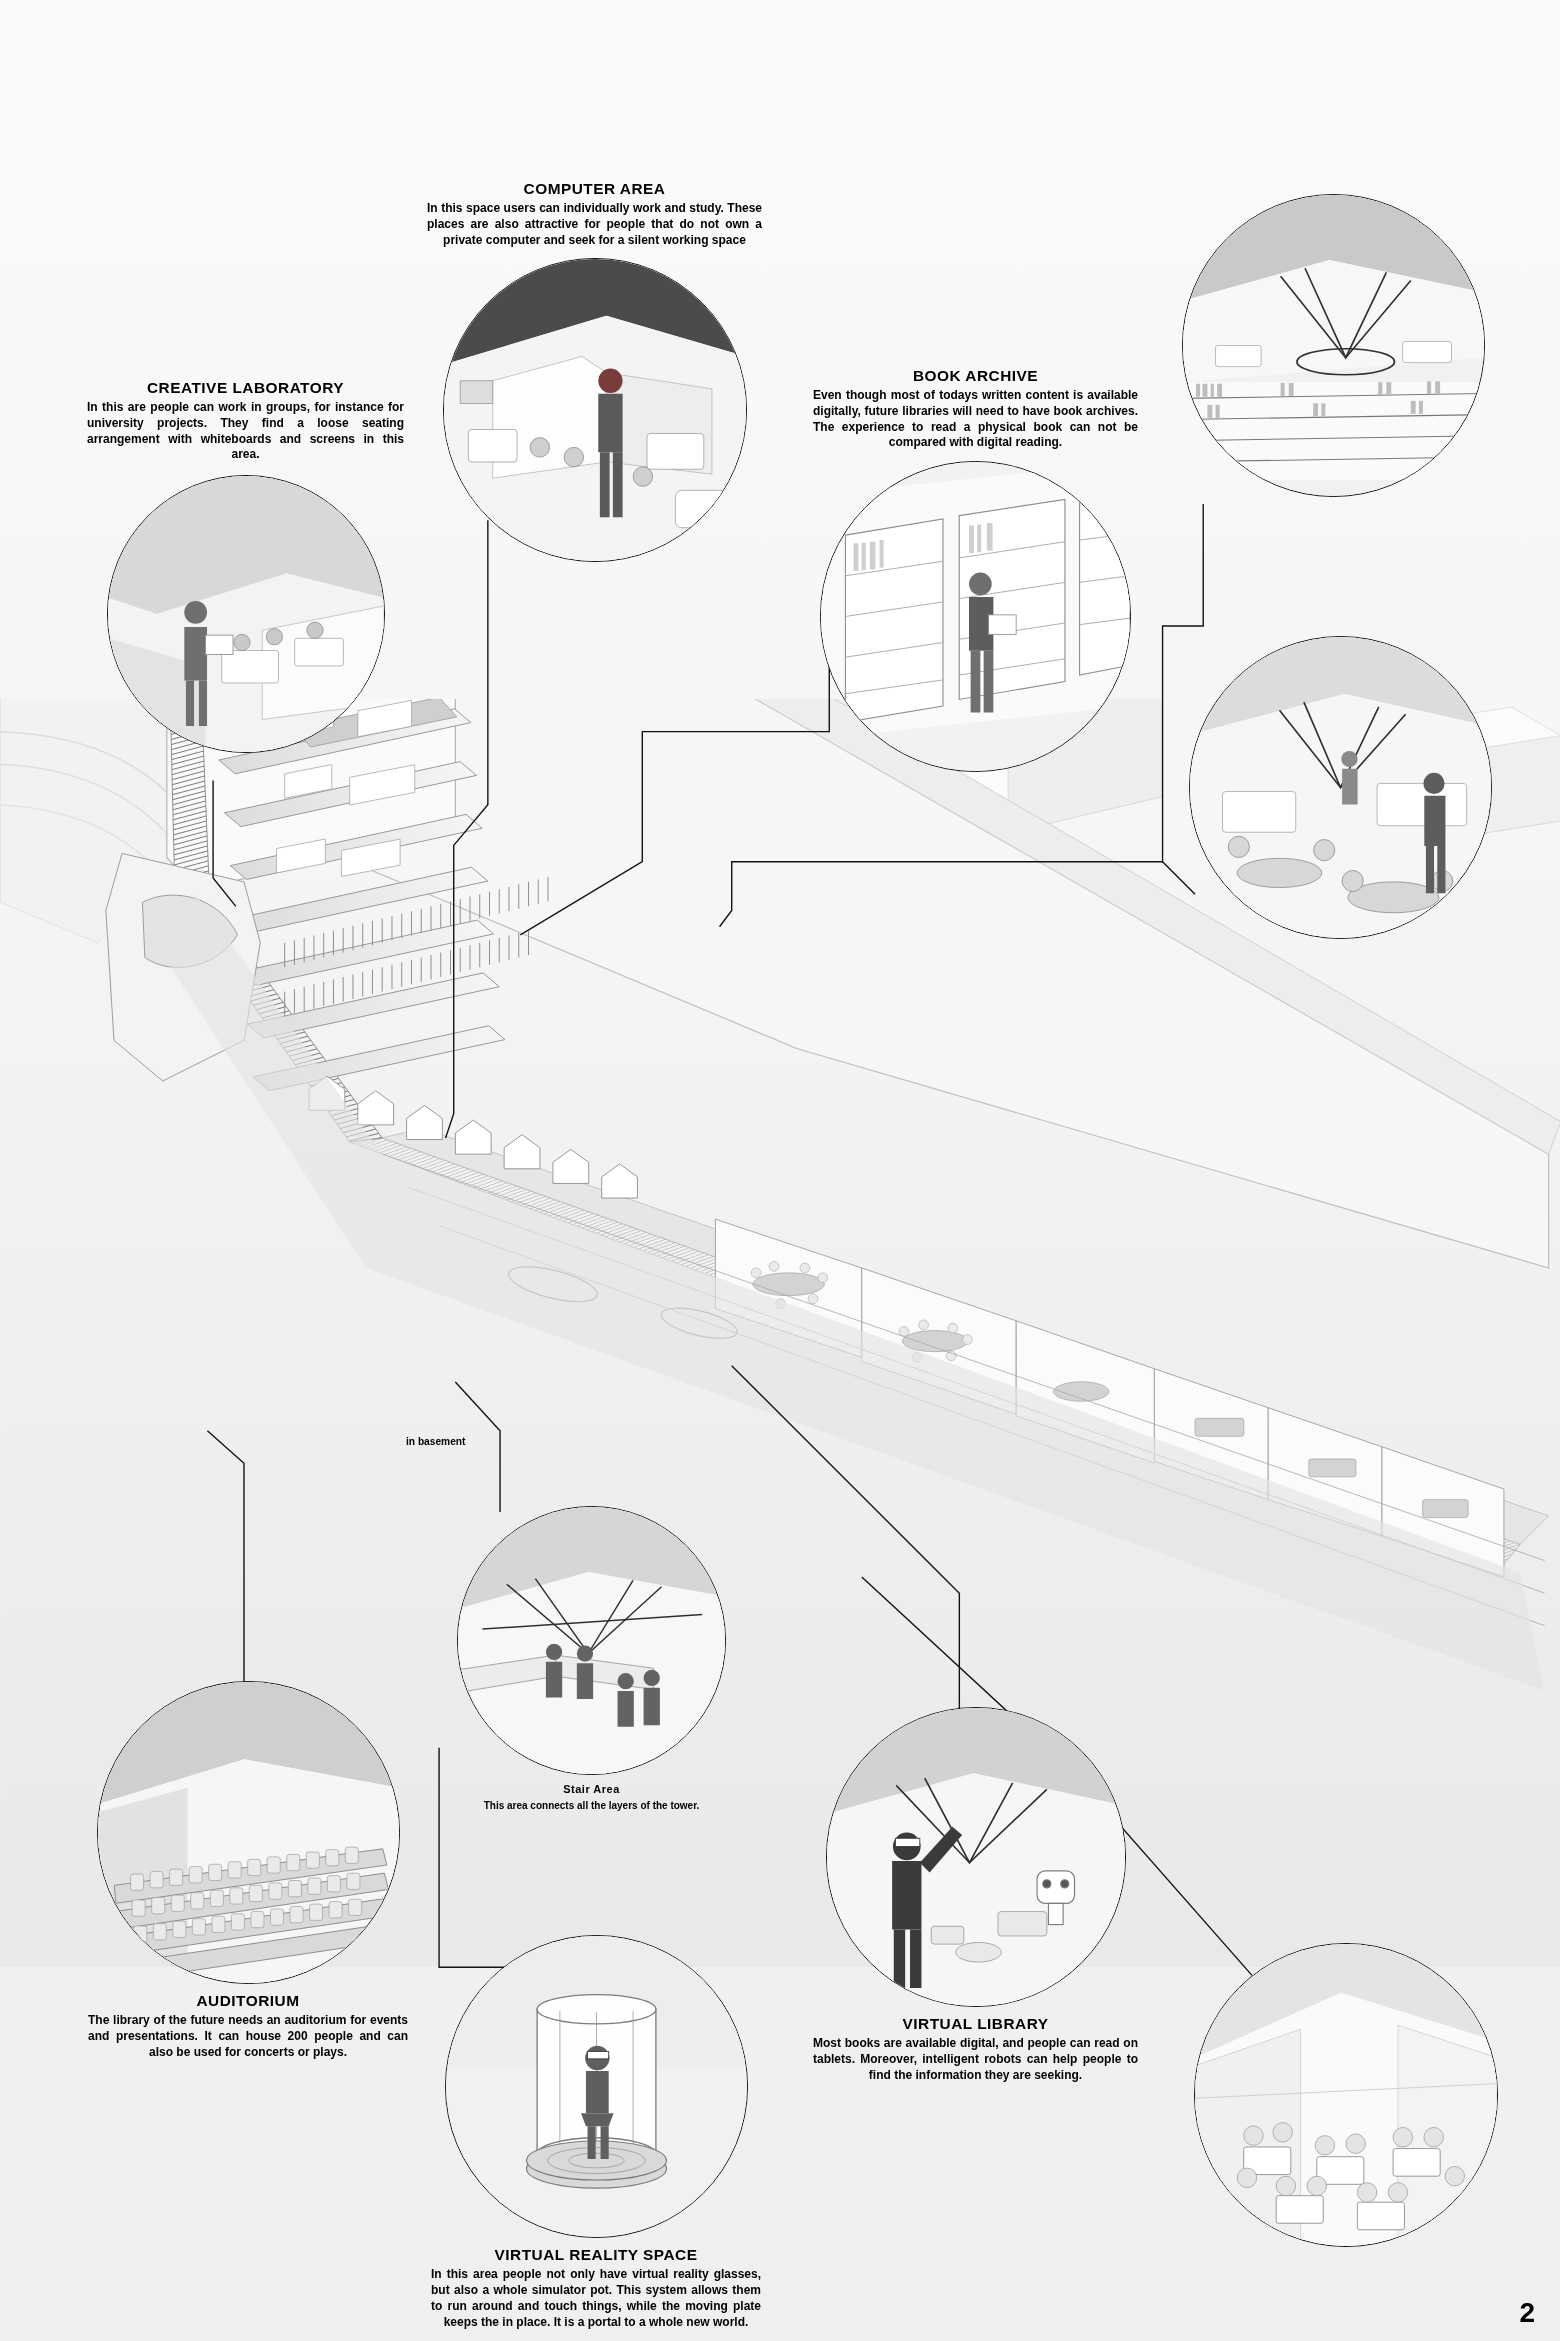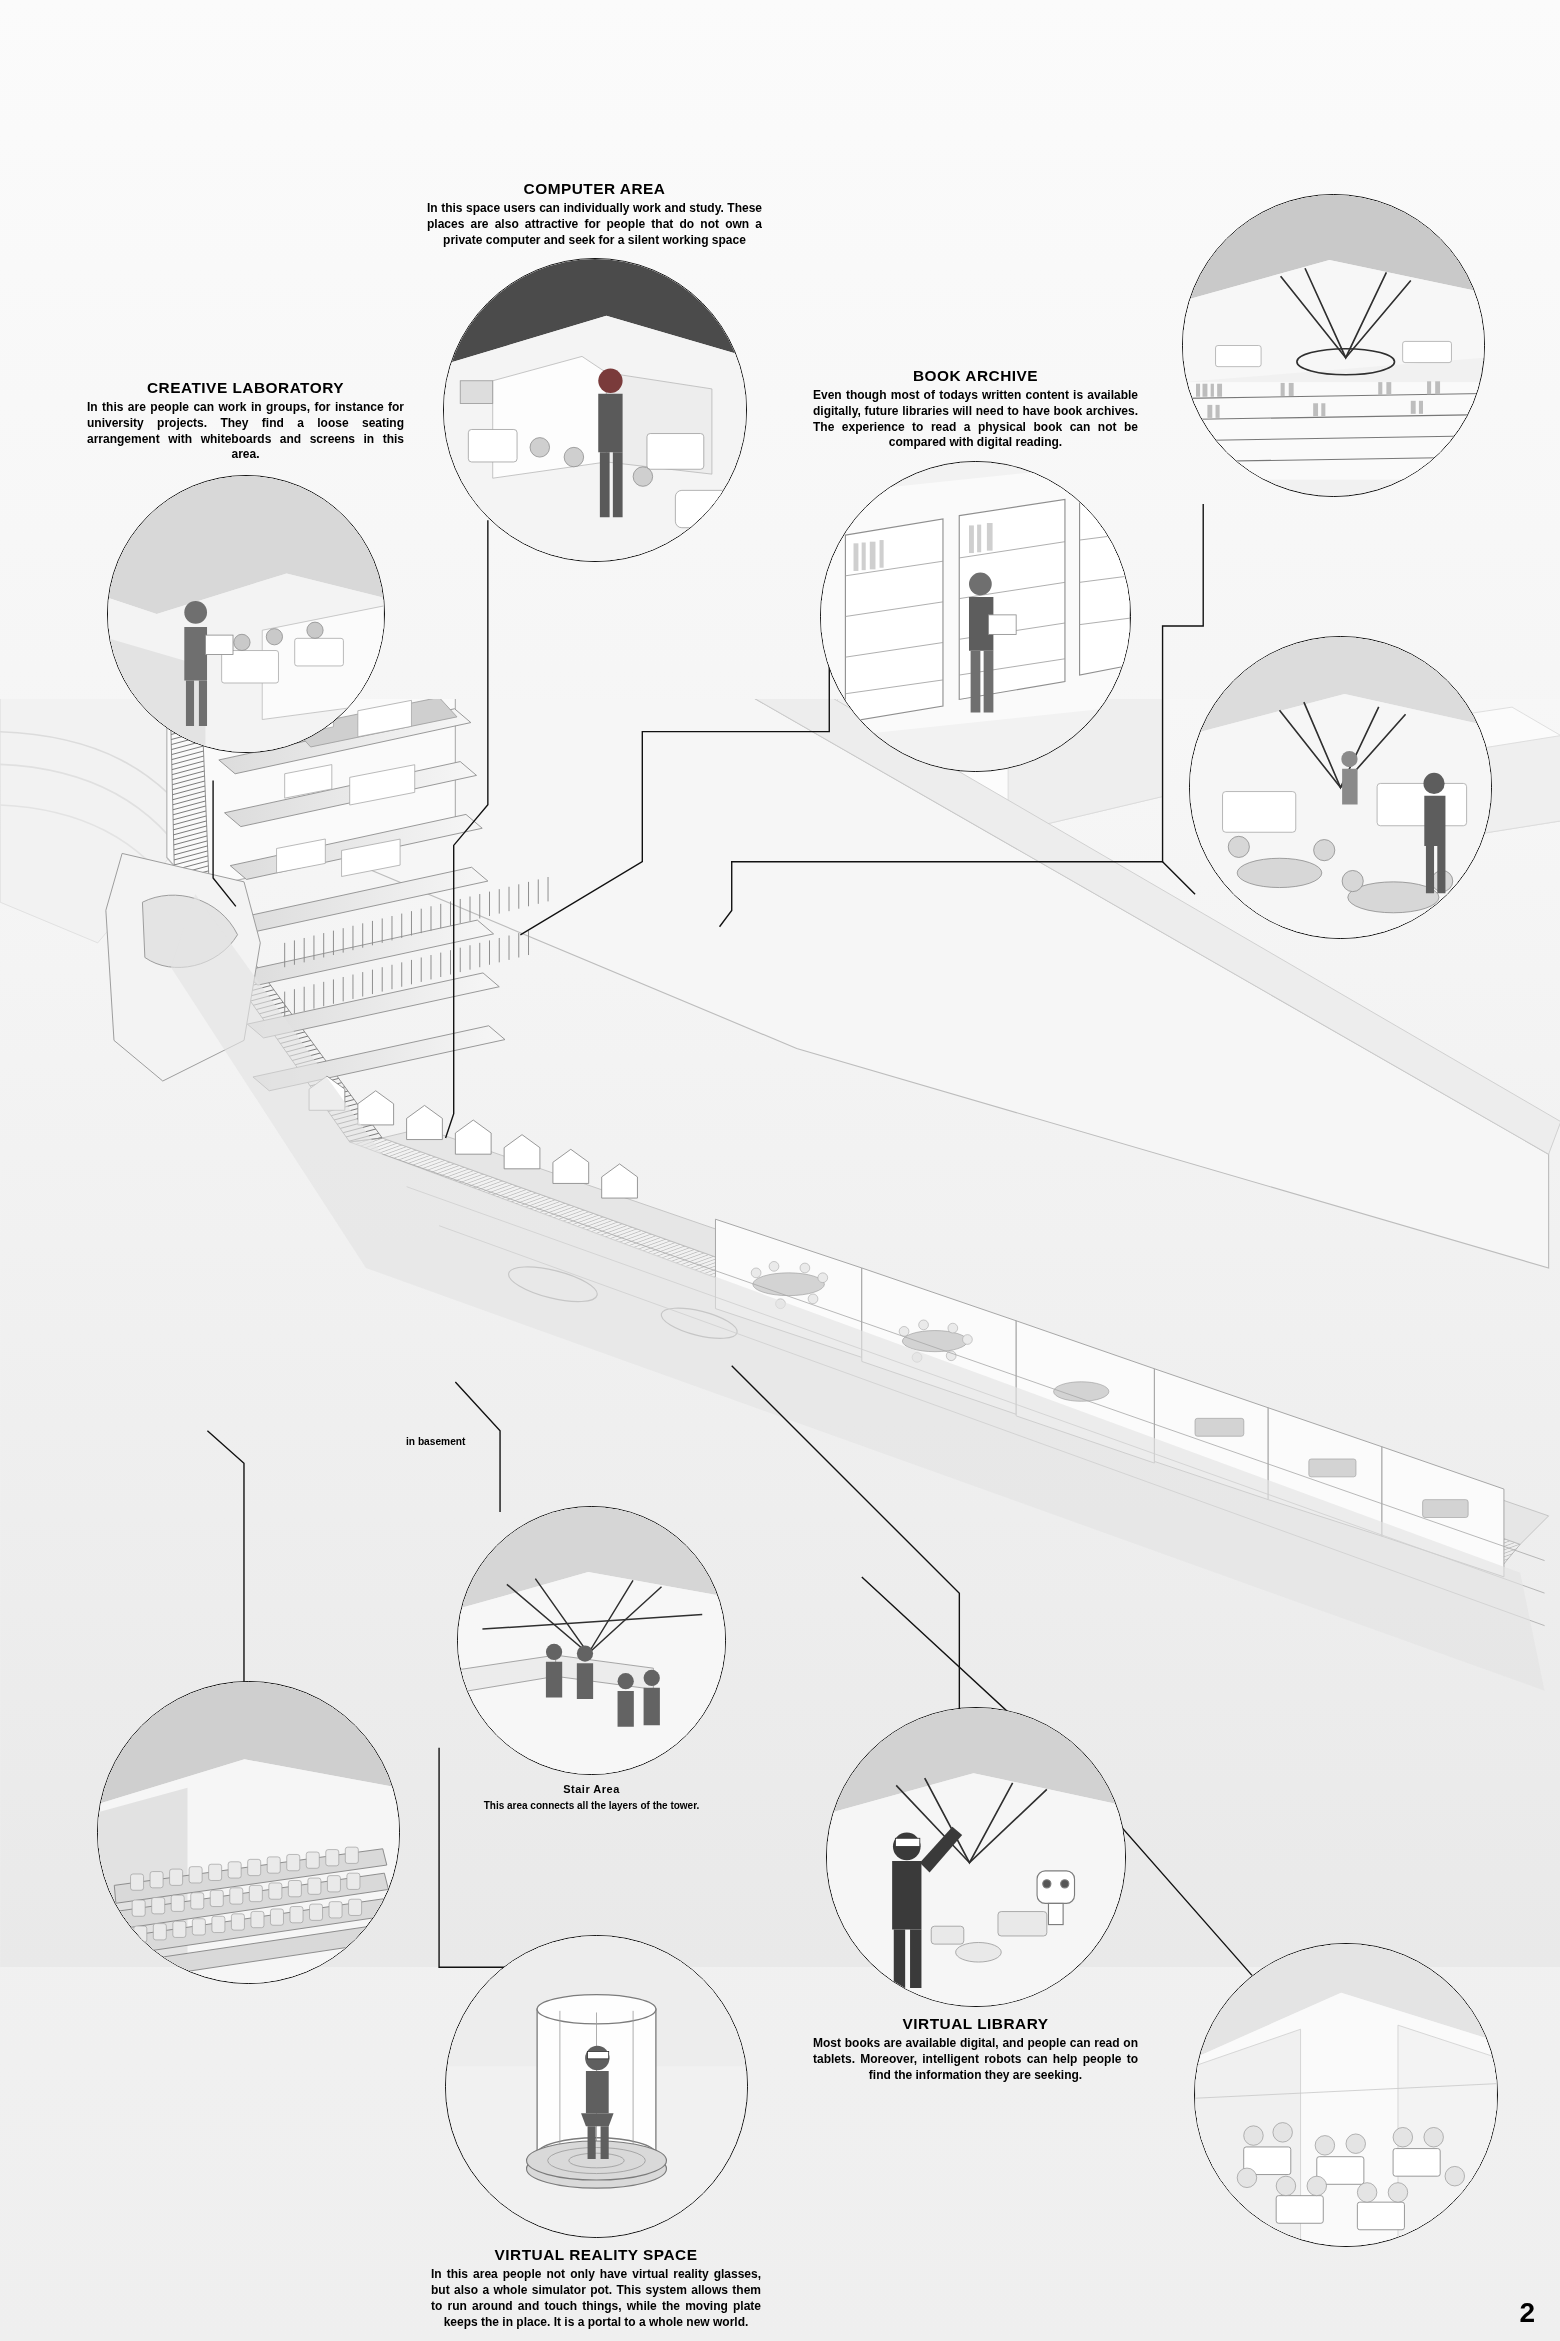--- a/index.html
+++ b/index.html
@@ -550,6 +550,10 @@
         </g>
       </svg>
     </div>
+    <div class="cap">
+      <p class="t">AUDITORIUM</p>
+      <p class="b">The library of the future needs an auditorium for events and presentations. It can house 200 people and can also be used for concerts or plays.</p>
+    </div>
   </div>
 
   <div class="callout" style="left:449px;top:1506px;width:285px;">

